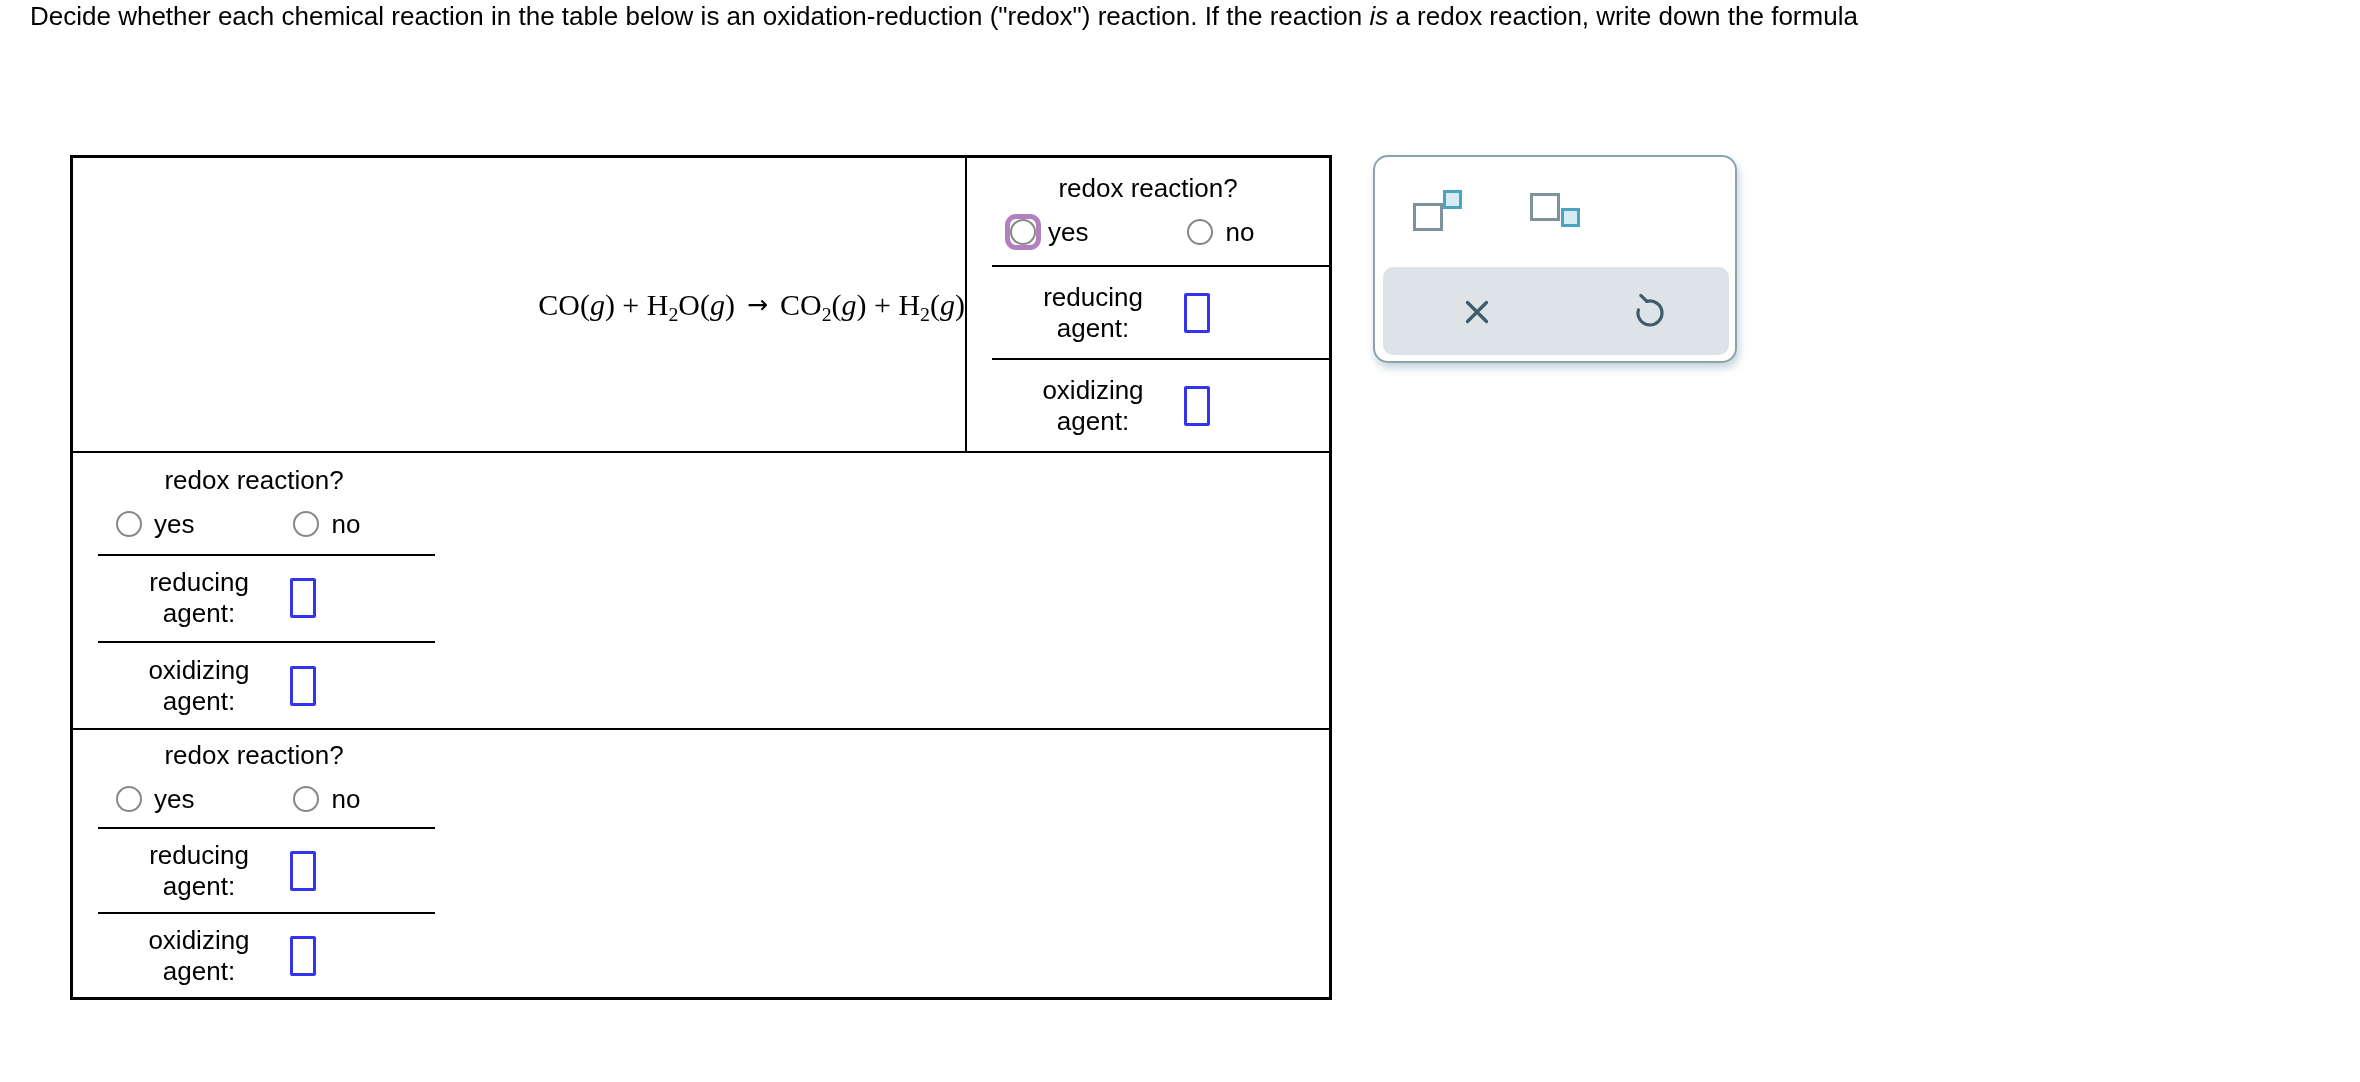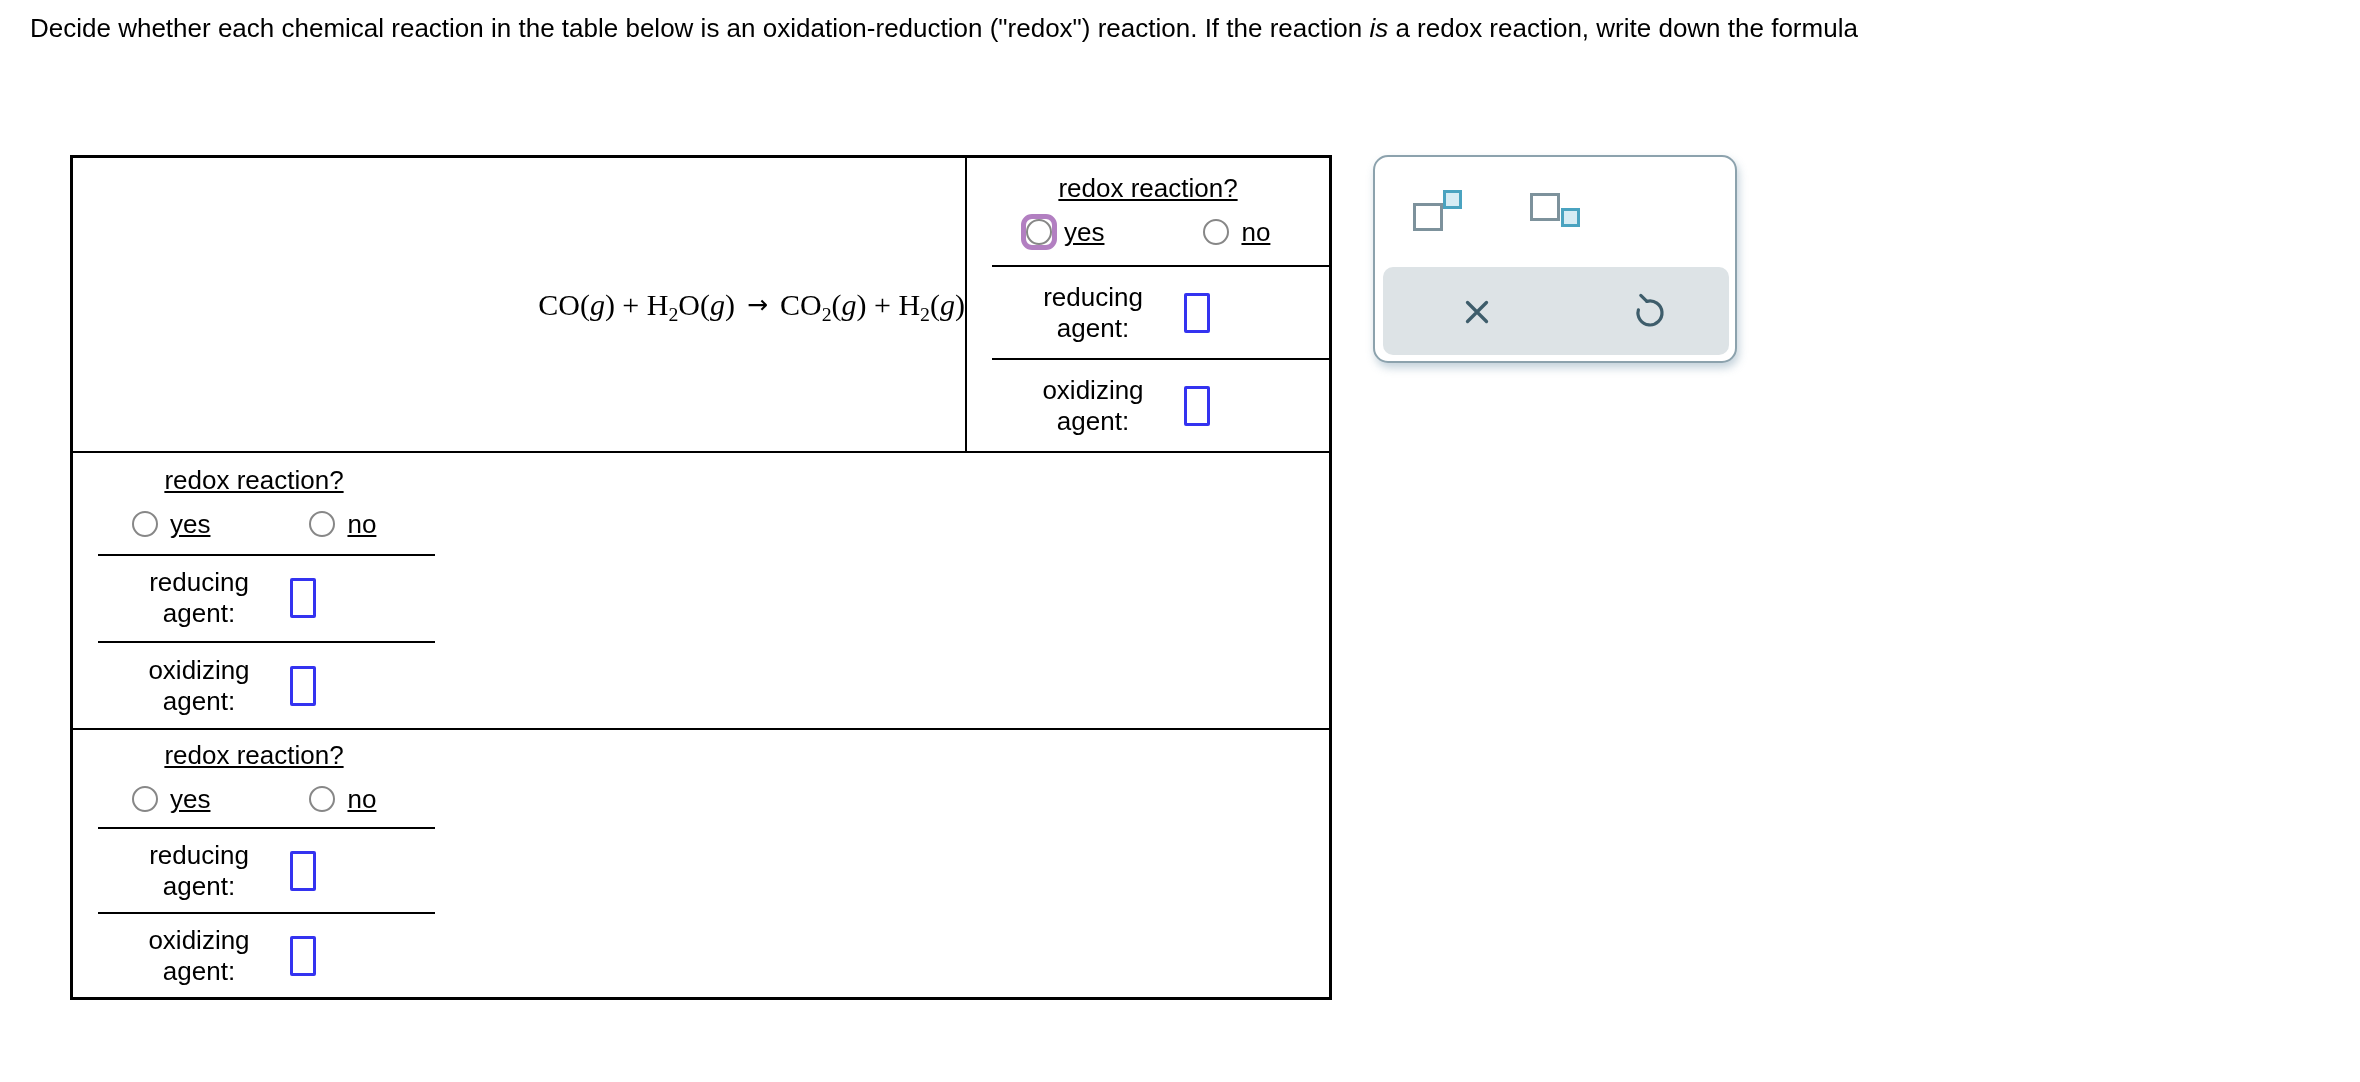--- a/index.html
+++ b/index.html
@@ -9,7 +9,7 @@
     font-family:"Liberation Sans","DejaVu Sans",sans-serif;
   }
   
-  .header{position:absolute;left:30px;top:12px;width:2322px;font-size:26px;line-height:33px;}
+  .header{position:absolute;left:30px;top:0;width:2322px;font-size:26px;line-height:33px;}
   .header .line{white-space:nowrap;}
   .header i{font-style:italic;}
 

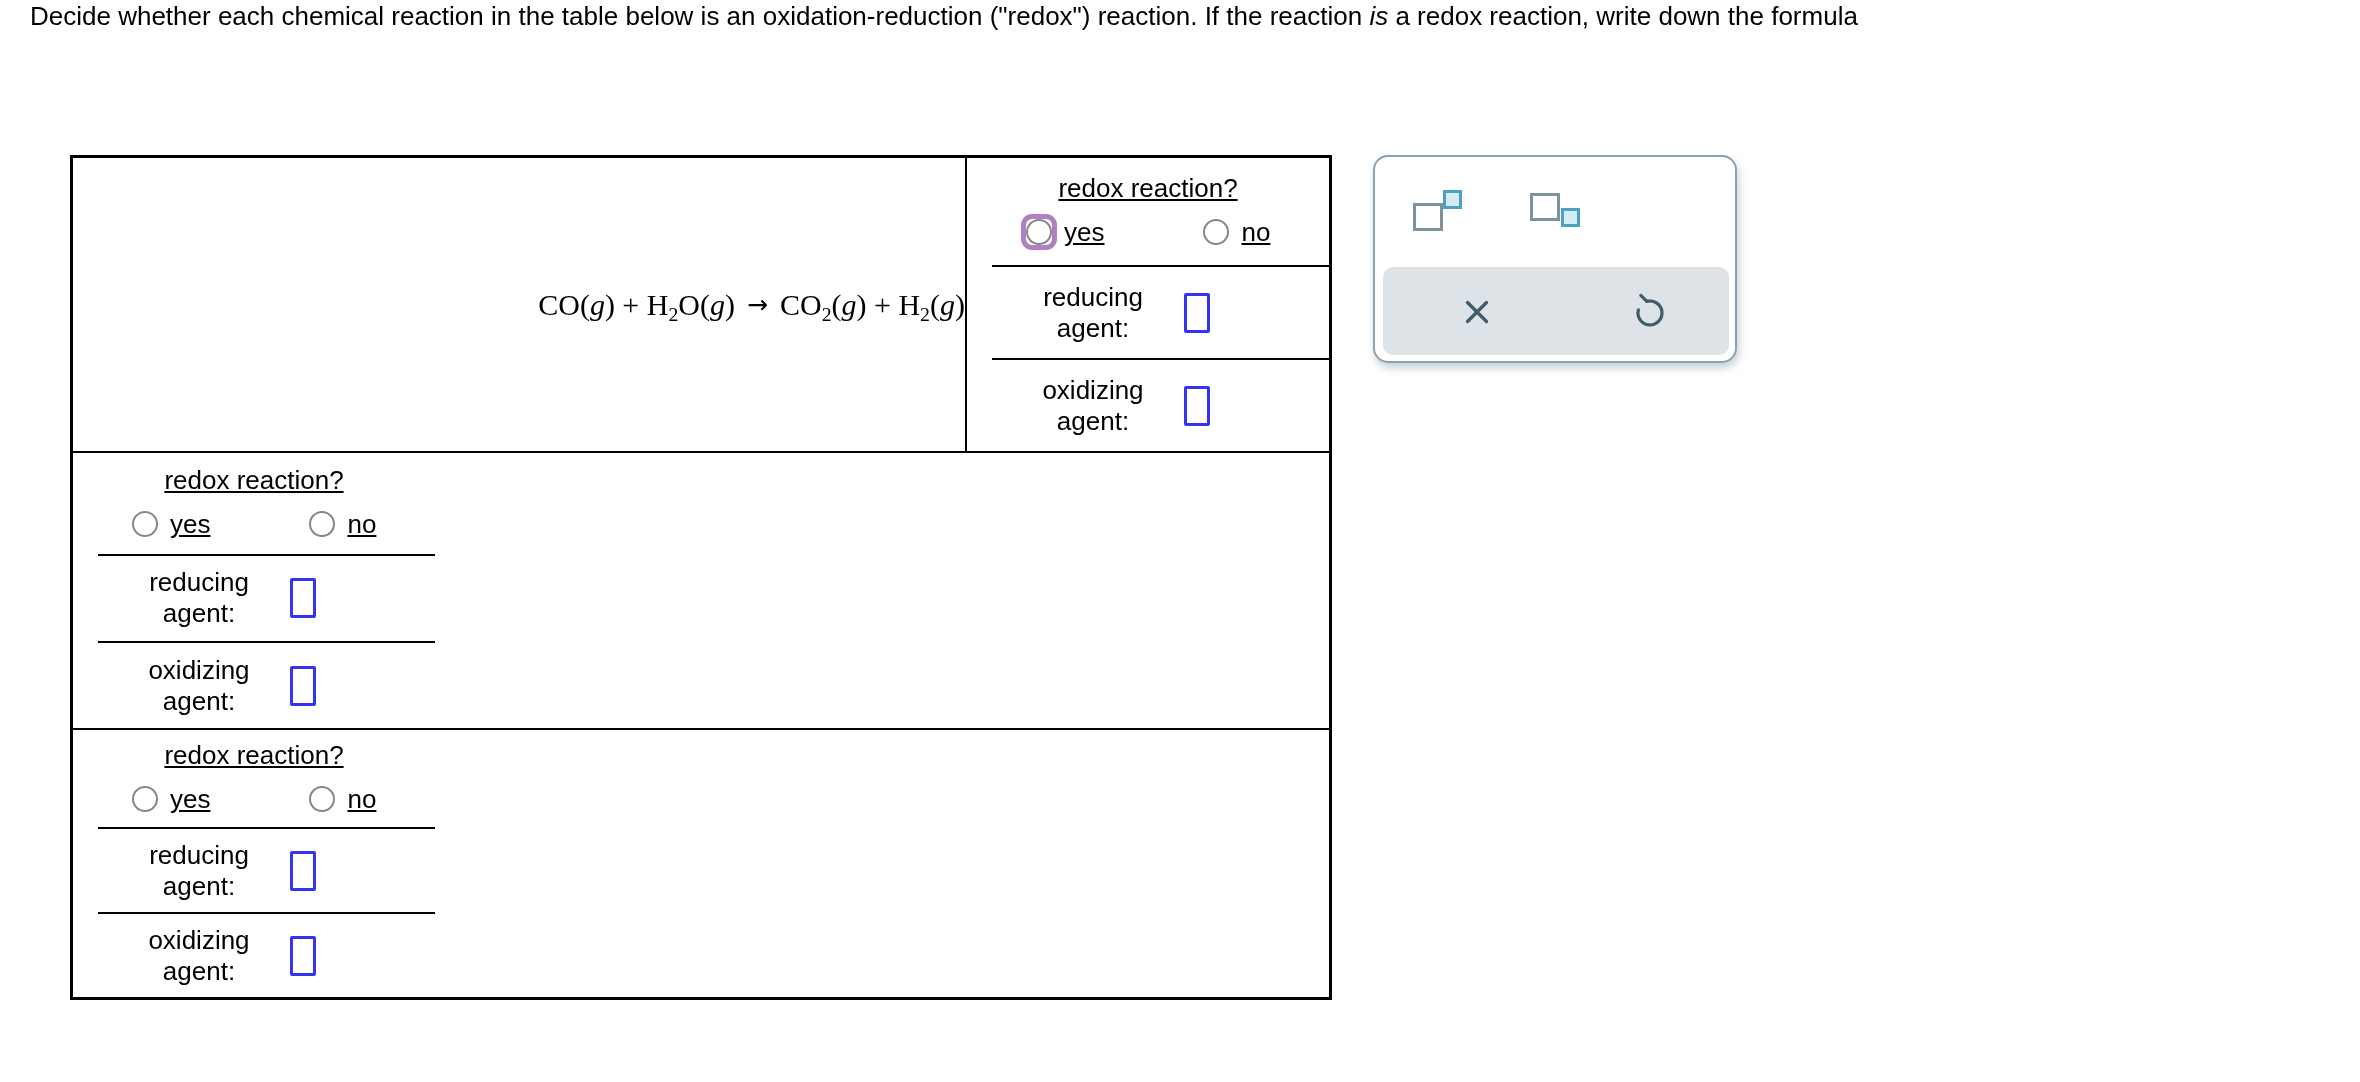--- a/index.html
+++ b/index.html
@@ -39,7 +39,7 @@
   }
   .ans-col{width:362px;display:flex;flex-direction:column;min-height:0;}
   .redox-cell{
-    flex:37;display:flex;flex-direction:column;justify-content:center;gap:10px;min-height:0;text-decoration:underline;
+    flex:37;display:flex;flex-direction:column;justify-content:center;gap:10px;min-height:0;
   }
   .redox-q{text-align:center;font-size:26px;}
   .radio-row{display:flex;padding-left:54px;}

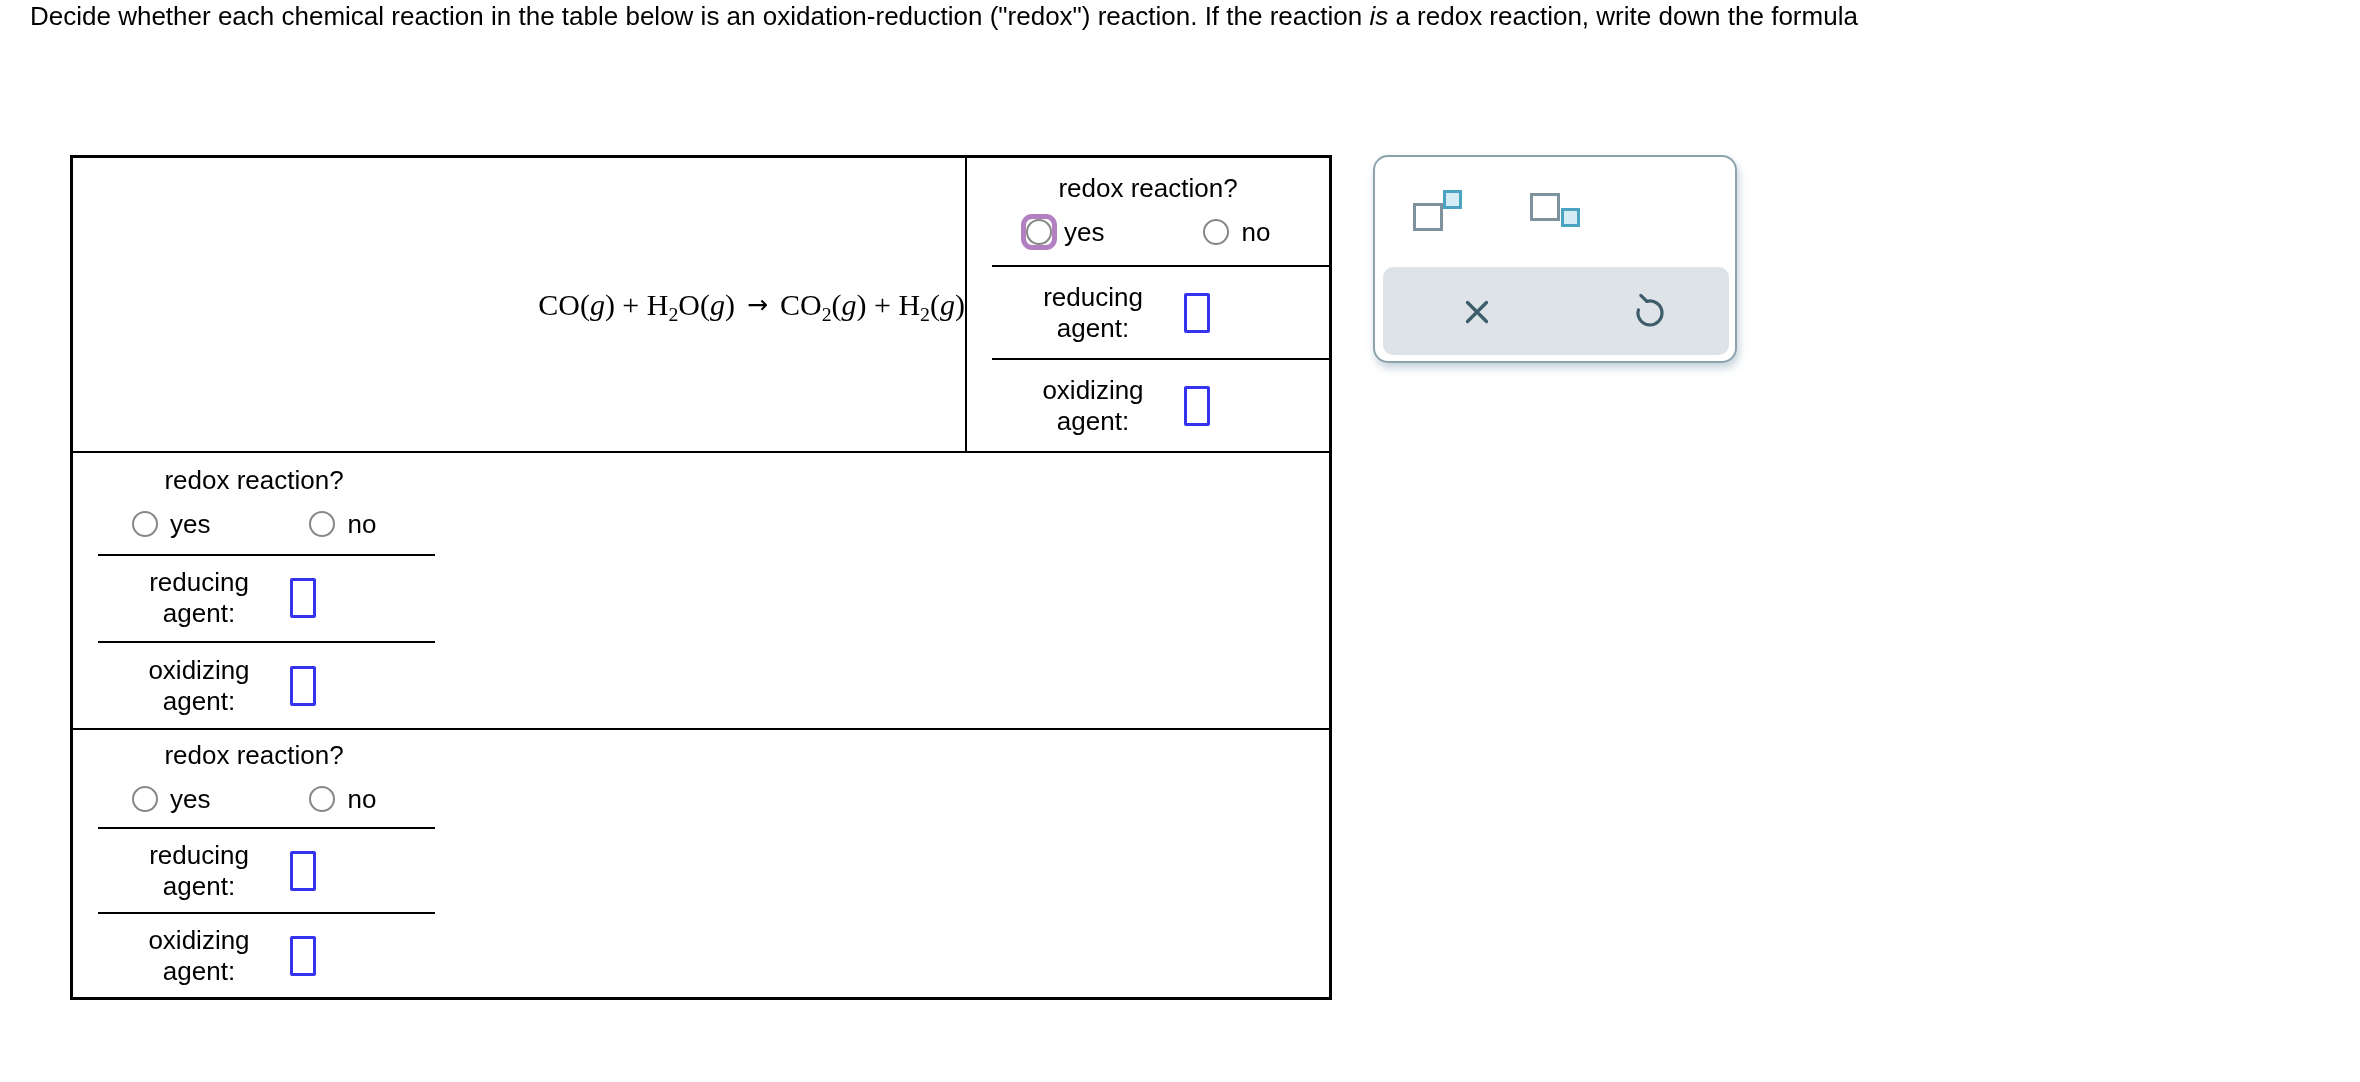--- a/index.html
+++ b/index.html
@@ -42,7 +42,7 @@
     flex:37;display:flex;flex-direction:column;justify-content:center;gap:10px;min-height:0;
   }
   .redox-q{text-align:center;font-size:26px;}
-  .radio-row{display:flex;padding-left:54px;}
+  .radio-row{display:flex;padding-left:38px;}
   .opt{display:flex;align-items:center;}
   .opt-no{margin-left:94px;}
   .ring{

